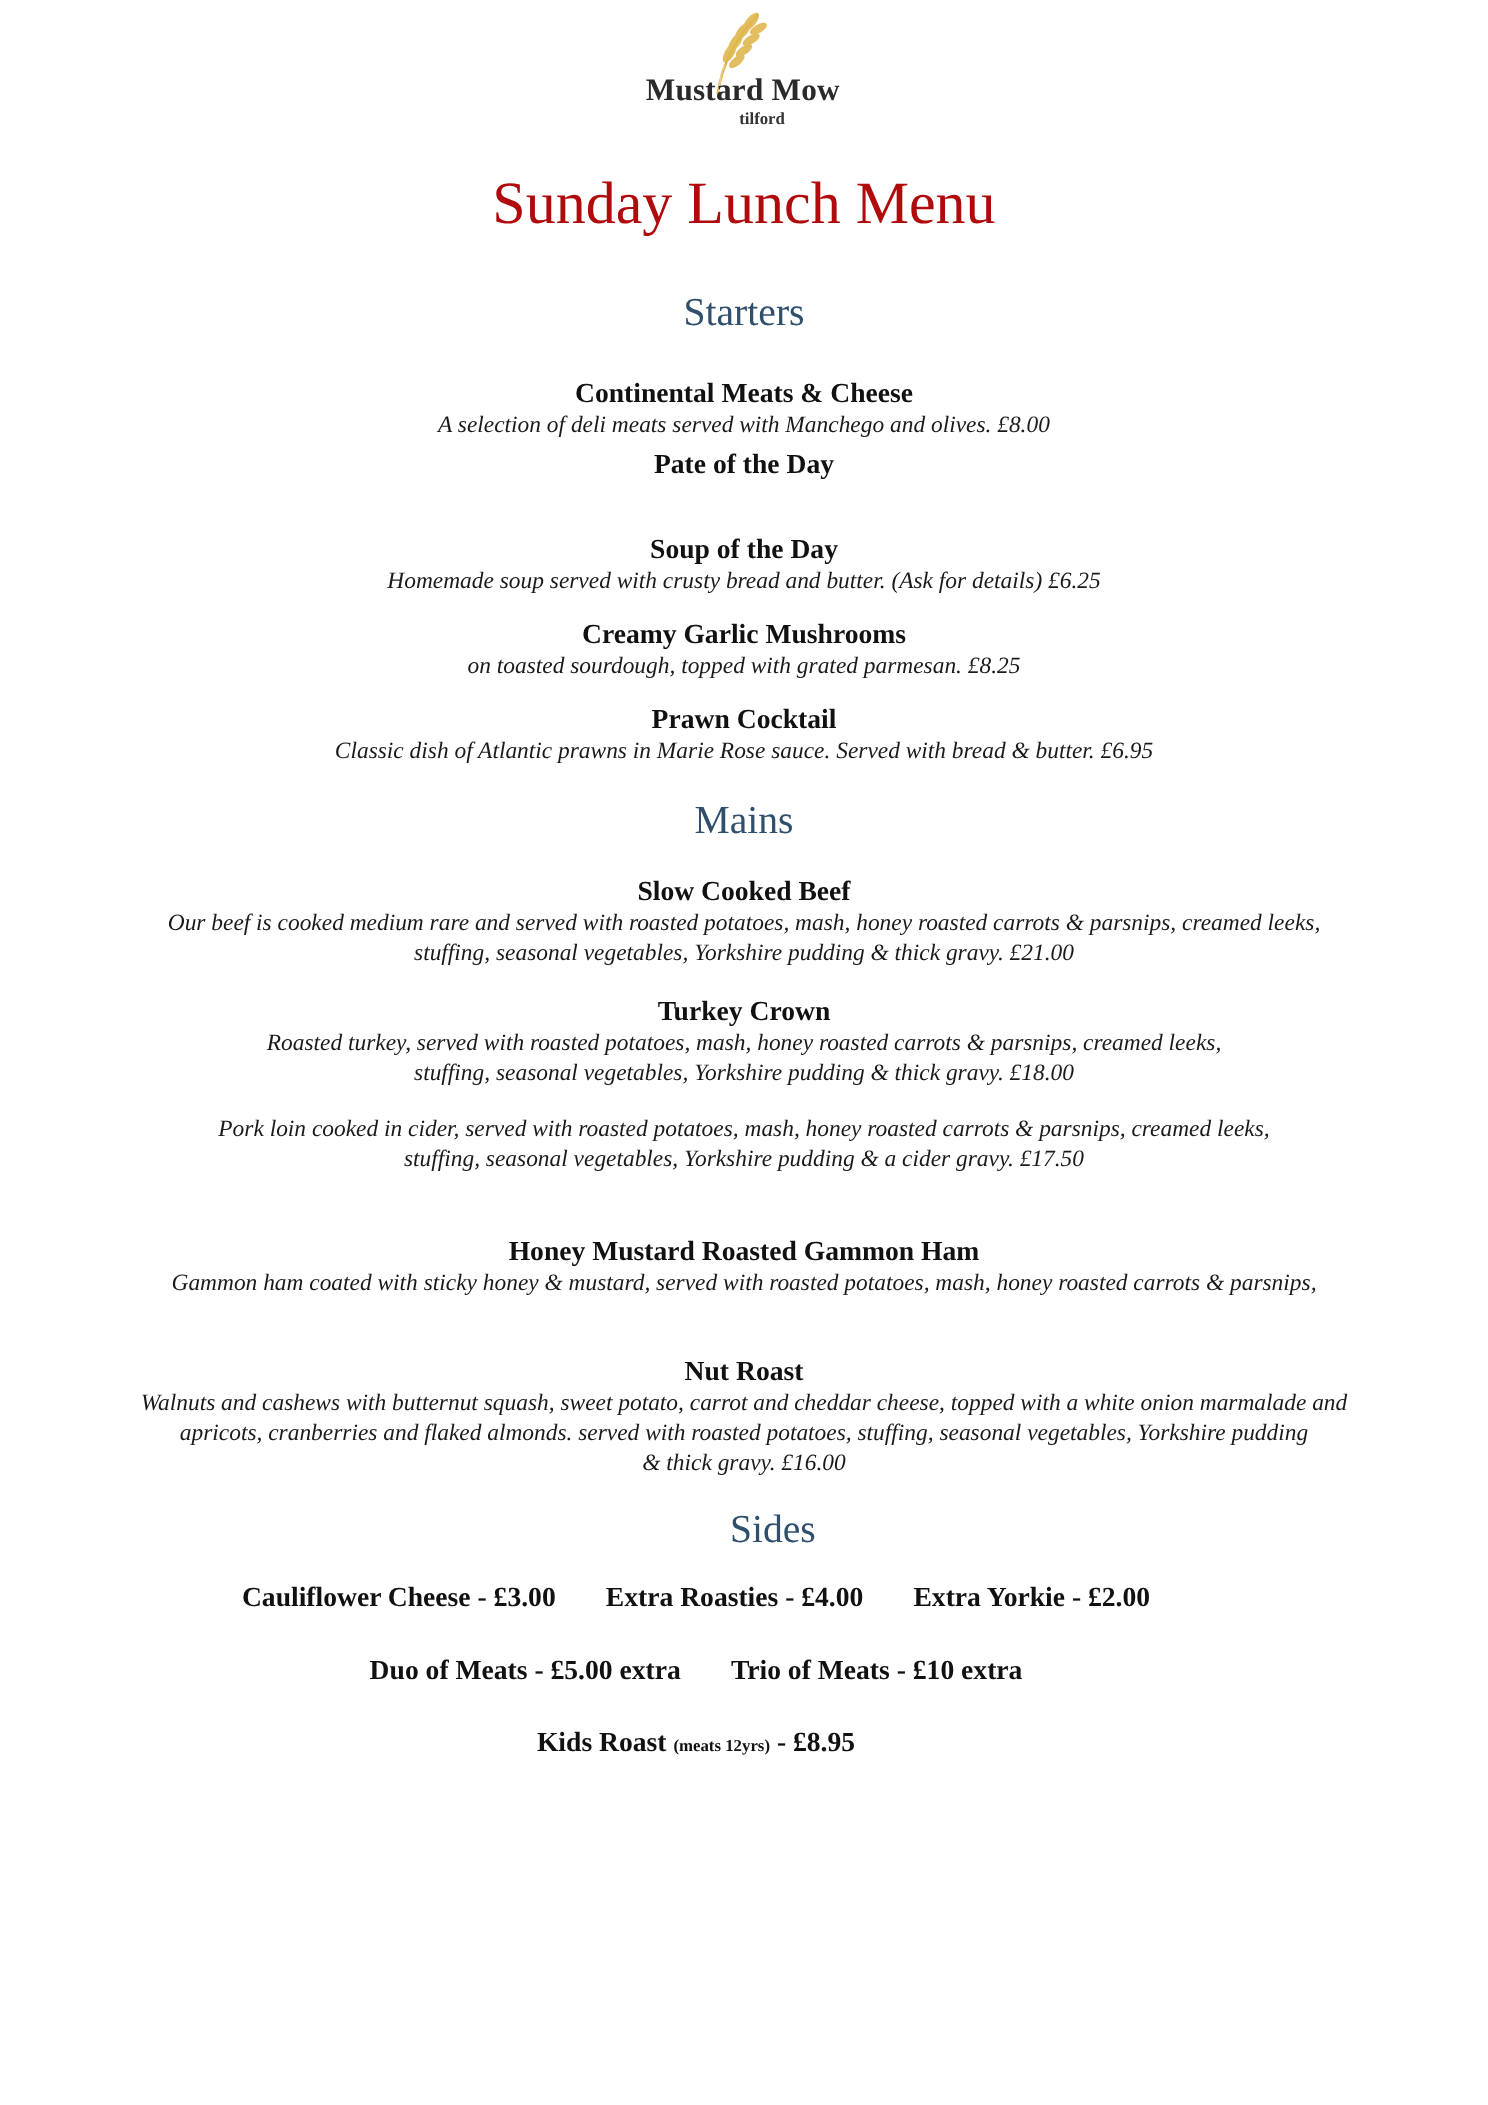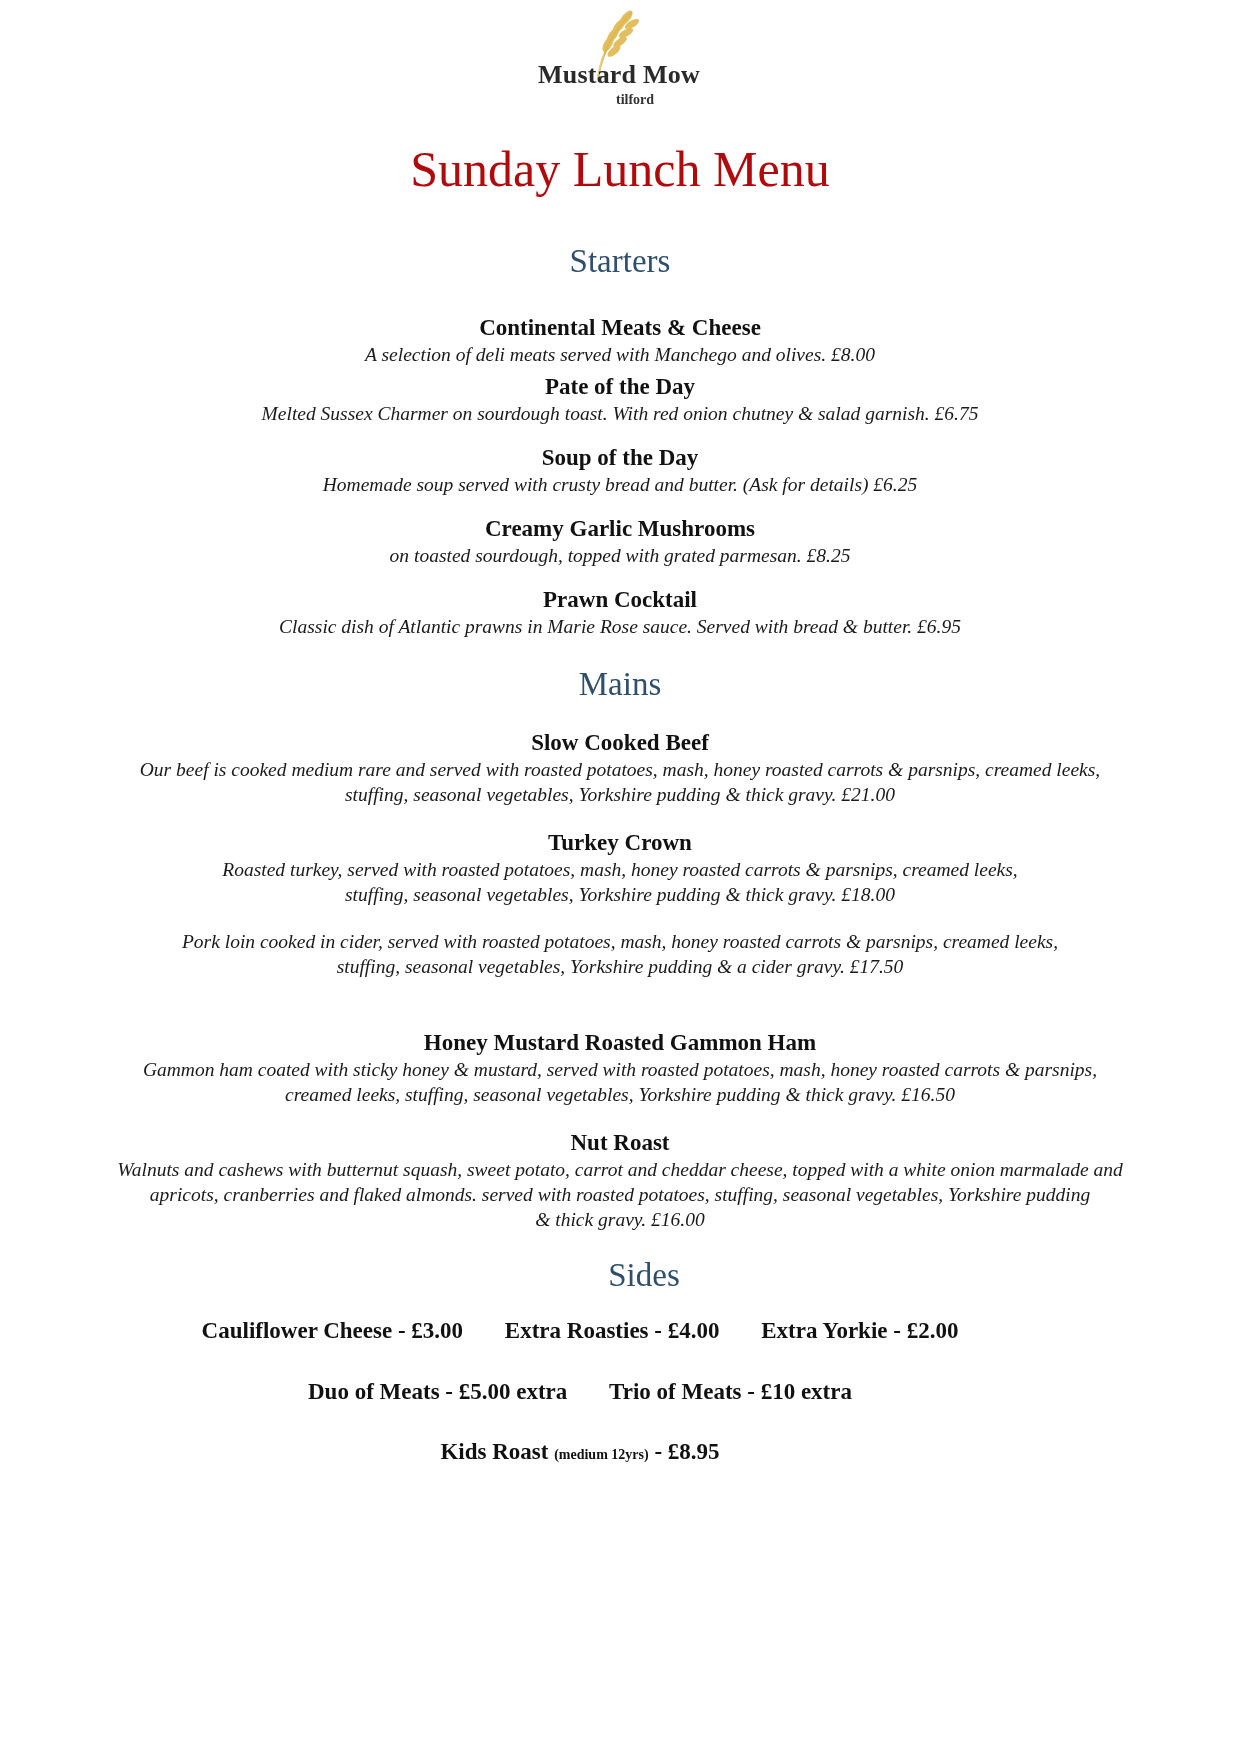--- a/index.html
+++ b/index.html
@@ -141,9 +141,6 @@
   </div>
   <div class="item" style="top:373px;">
     <div class="item-name">Pate of the Day</div>
-    <div class="item-desc">
-      <span class="desc-line">Melted Sussex Charmer on sourdough toast. With red onion chutney &amp; salad garnish. £6.75</span>
-    </div>
   </div>
   <div class="item" style="top:444px;">
     <div class="item-name">Soup of the Day</div>

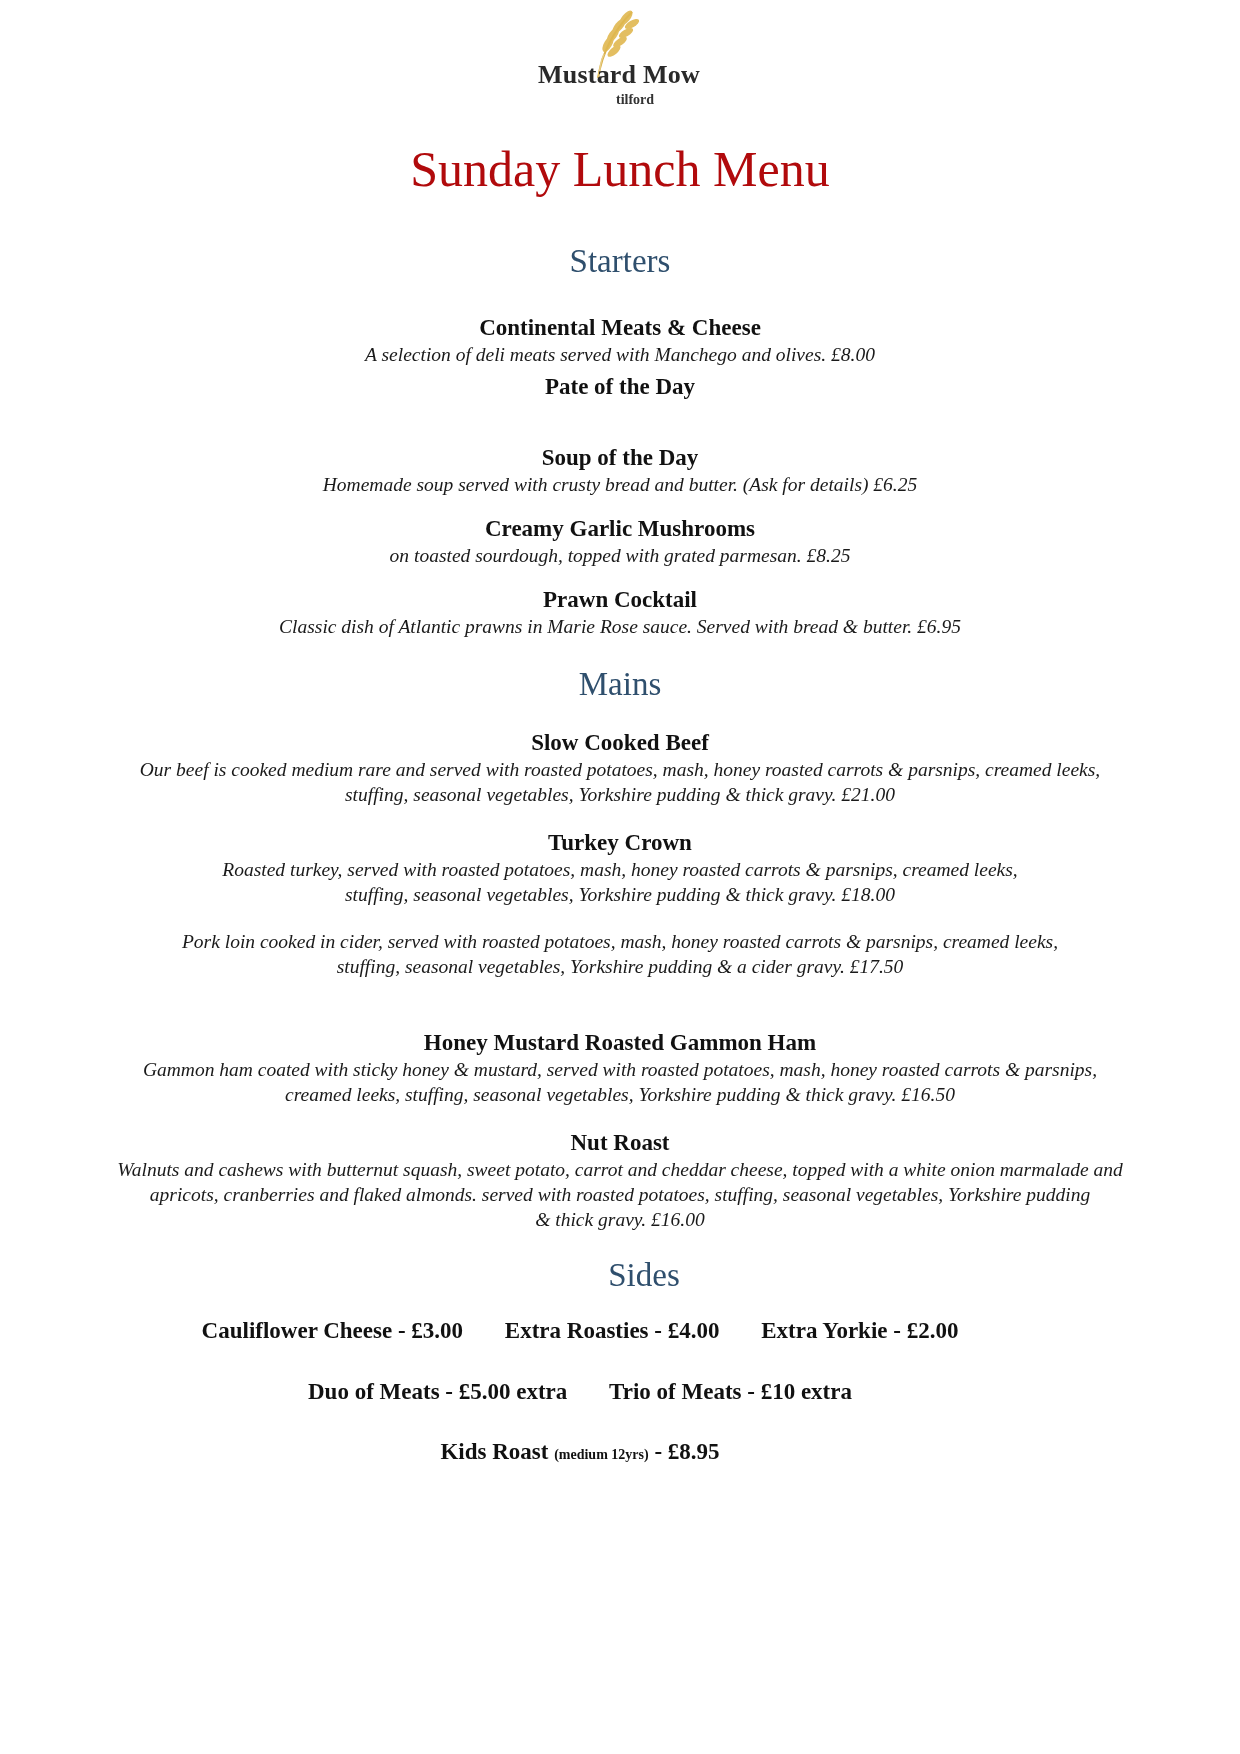--- a/index.html
+++ b/index.html
@@ -187,7 +187,6 @@
     <div class="item-name">Honey Mustard Roasted Gammon Ham</div>
     <div class="item-desc">
       <span class="desc-line">Gammon ham coated with sticky honey &amp; mustard,  served with roasted potatoes, mash, honey roasted carrots &amp; parsnips,</span>
-      <span class="desc-line">creamed leeks, stuffing, seasonal vegetables, Yorkshire pudding &amp; thick gravy. £16.50</span>
     </div>
   </div>
   <div class="item" style="top:1129px;">

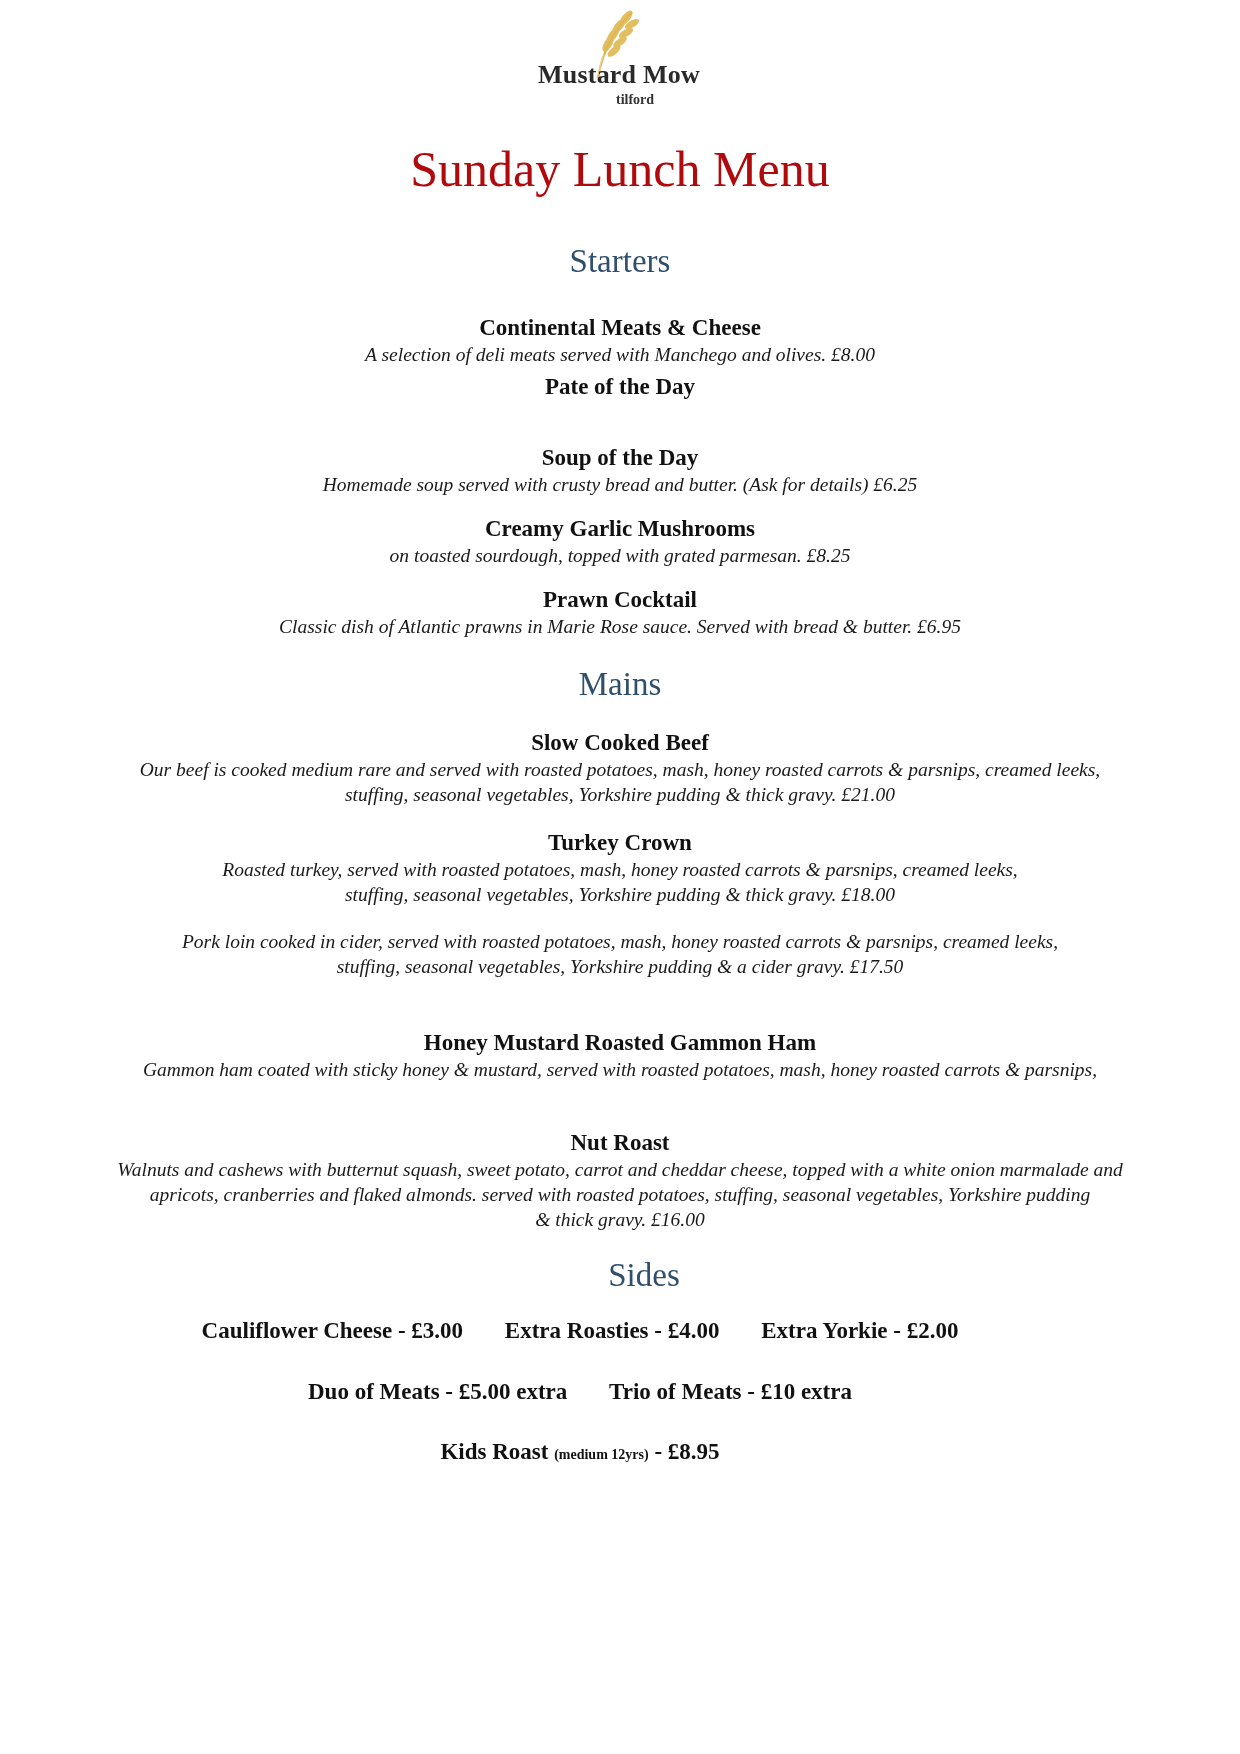--- a/index.html
+++ b/index.html
@@ -213,7 +213,7 @@
 
   <div class="sides-row" style="top:1439px;">
     <span>Kids Roast</span>
-    <span class="small-note">(medium 12yrs)</span>
+    <span class="small-note">(meats 12yrs)</span>
     <span>- £8.95</span>
   </div>
 

